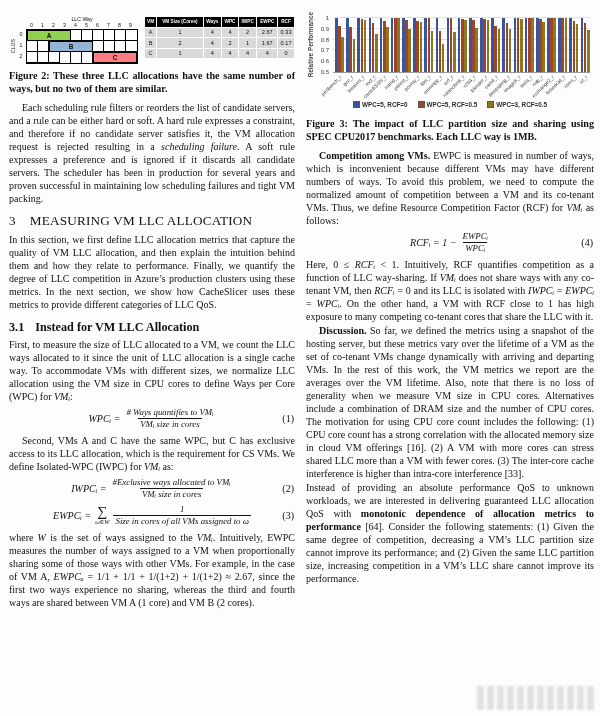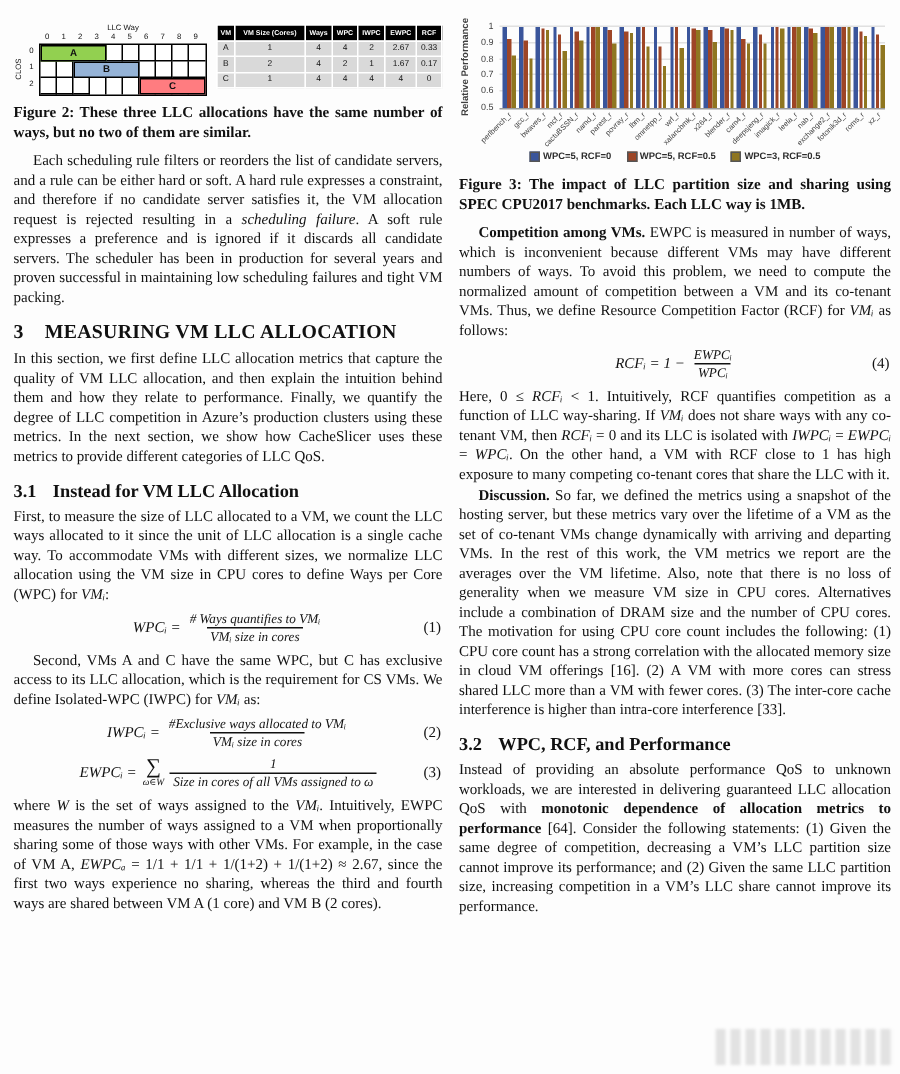--- a/index.html
+++ b/index.html
@@ -16,7 +16,7 @@
   .st-i,.st-m{font-style:italic;}
   .st-b{font-weight:bold;}
 
-  .sec{font-size:13.2px; font-weight:bold; margin:8px 0 4px 0; letter-spacing:0.2px;}
+  .sec{font-size:13.2px; font-weight:normal; margin:8px 0 4px 0; letter-spacing:0.2px;}
   .sec .sec-num{margin-right:14px;}
   .subsec{font-size:12.2px; font-weight:bold; margin:9px 0 3px 0;}
   .subsec .sec-num{margin-right:11px;}

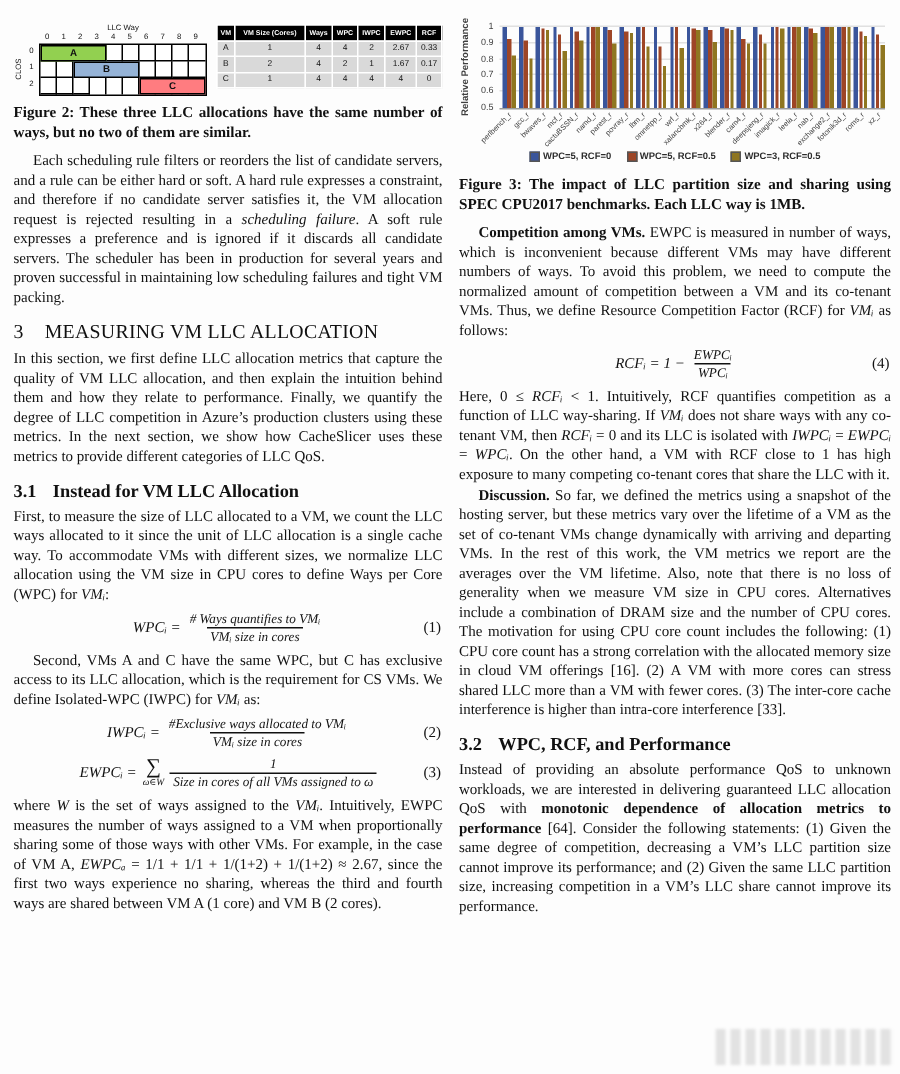--- a/index.html
+++ b/index.html
@@ -446,7 +446,6 @@
     <p class="para"><span>Here, 0 ≤ </span><span class="st-m">RCFᵢ</span><span> &lt; 1. Intuitively, RCF quantifies competition as a function of LLC way-sharing. If </span><span class="st-m">VMᵢ</span><span> does not share ways with any co-tenant VM, then </span><span class="st-m">RCFᵢ</span><span> = 0 and its LLC is isolated with </span><span class="st-m">IWPCᵢ</span><span> = </span><span class="st-m">EWPCᵢ</span><span> = </span><span class="st-m">WPCᵢ</span><span>. On the other hand, a VM with RCF close to 1 has high exposure to many competing co-tenant cores that share the LLC with it.</span></p>
     <p class="para indent"><span class="st-b">Discussion.</span><span> So far, we defined the metrics using a snapshot of the hosting server, but these metrics vary over the lifetime of a VM as the set of co-tenant VMs change dynamically with arriving and departing VMs. In the rest of this work, the VM metrics we report are the averages over the VM lifetime. Also, note that there is no loss of generality when we measure VM size in CPU cores. Alternatives include a combination of DRAM size and the number of CPU cores. The motivation for using CPU core count includes the following: (1) CPU core count has a strong correlation with the allocated memory size in cloud VM offerings [16]. (2) A VM with more cores can stress shared LLC more than a VM with fewer cores. (3) The inter-core cache interference is higher than intra-core interference [33].</span></p>
 
-    <h3 class="subsec"><span class="sec-num">3.2</span><span>WPC, RCF, and Performance</span></h3>
 
     <p class="para"><span>Instead of providing an absolute performance QoS to unknown workloads, we are interested in delivering guaranteed LLC allocation QoS with </span><span class="st-b">monotonic dependence of allocation metrics to performance</span><span> [64]. Consider the following statements: (1) Given the same degree of competition, decreasing a VM’s LLC partition size cannot improve its performance; and (2) Given the same LLC partition size, increasing competition in a VM’s LLC share cannot improve its performance.</span></p>
   </div>

